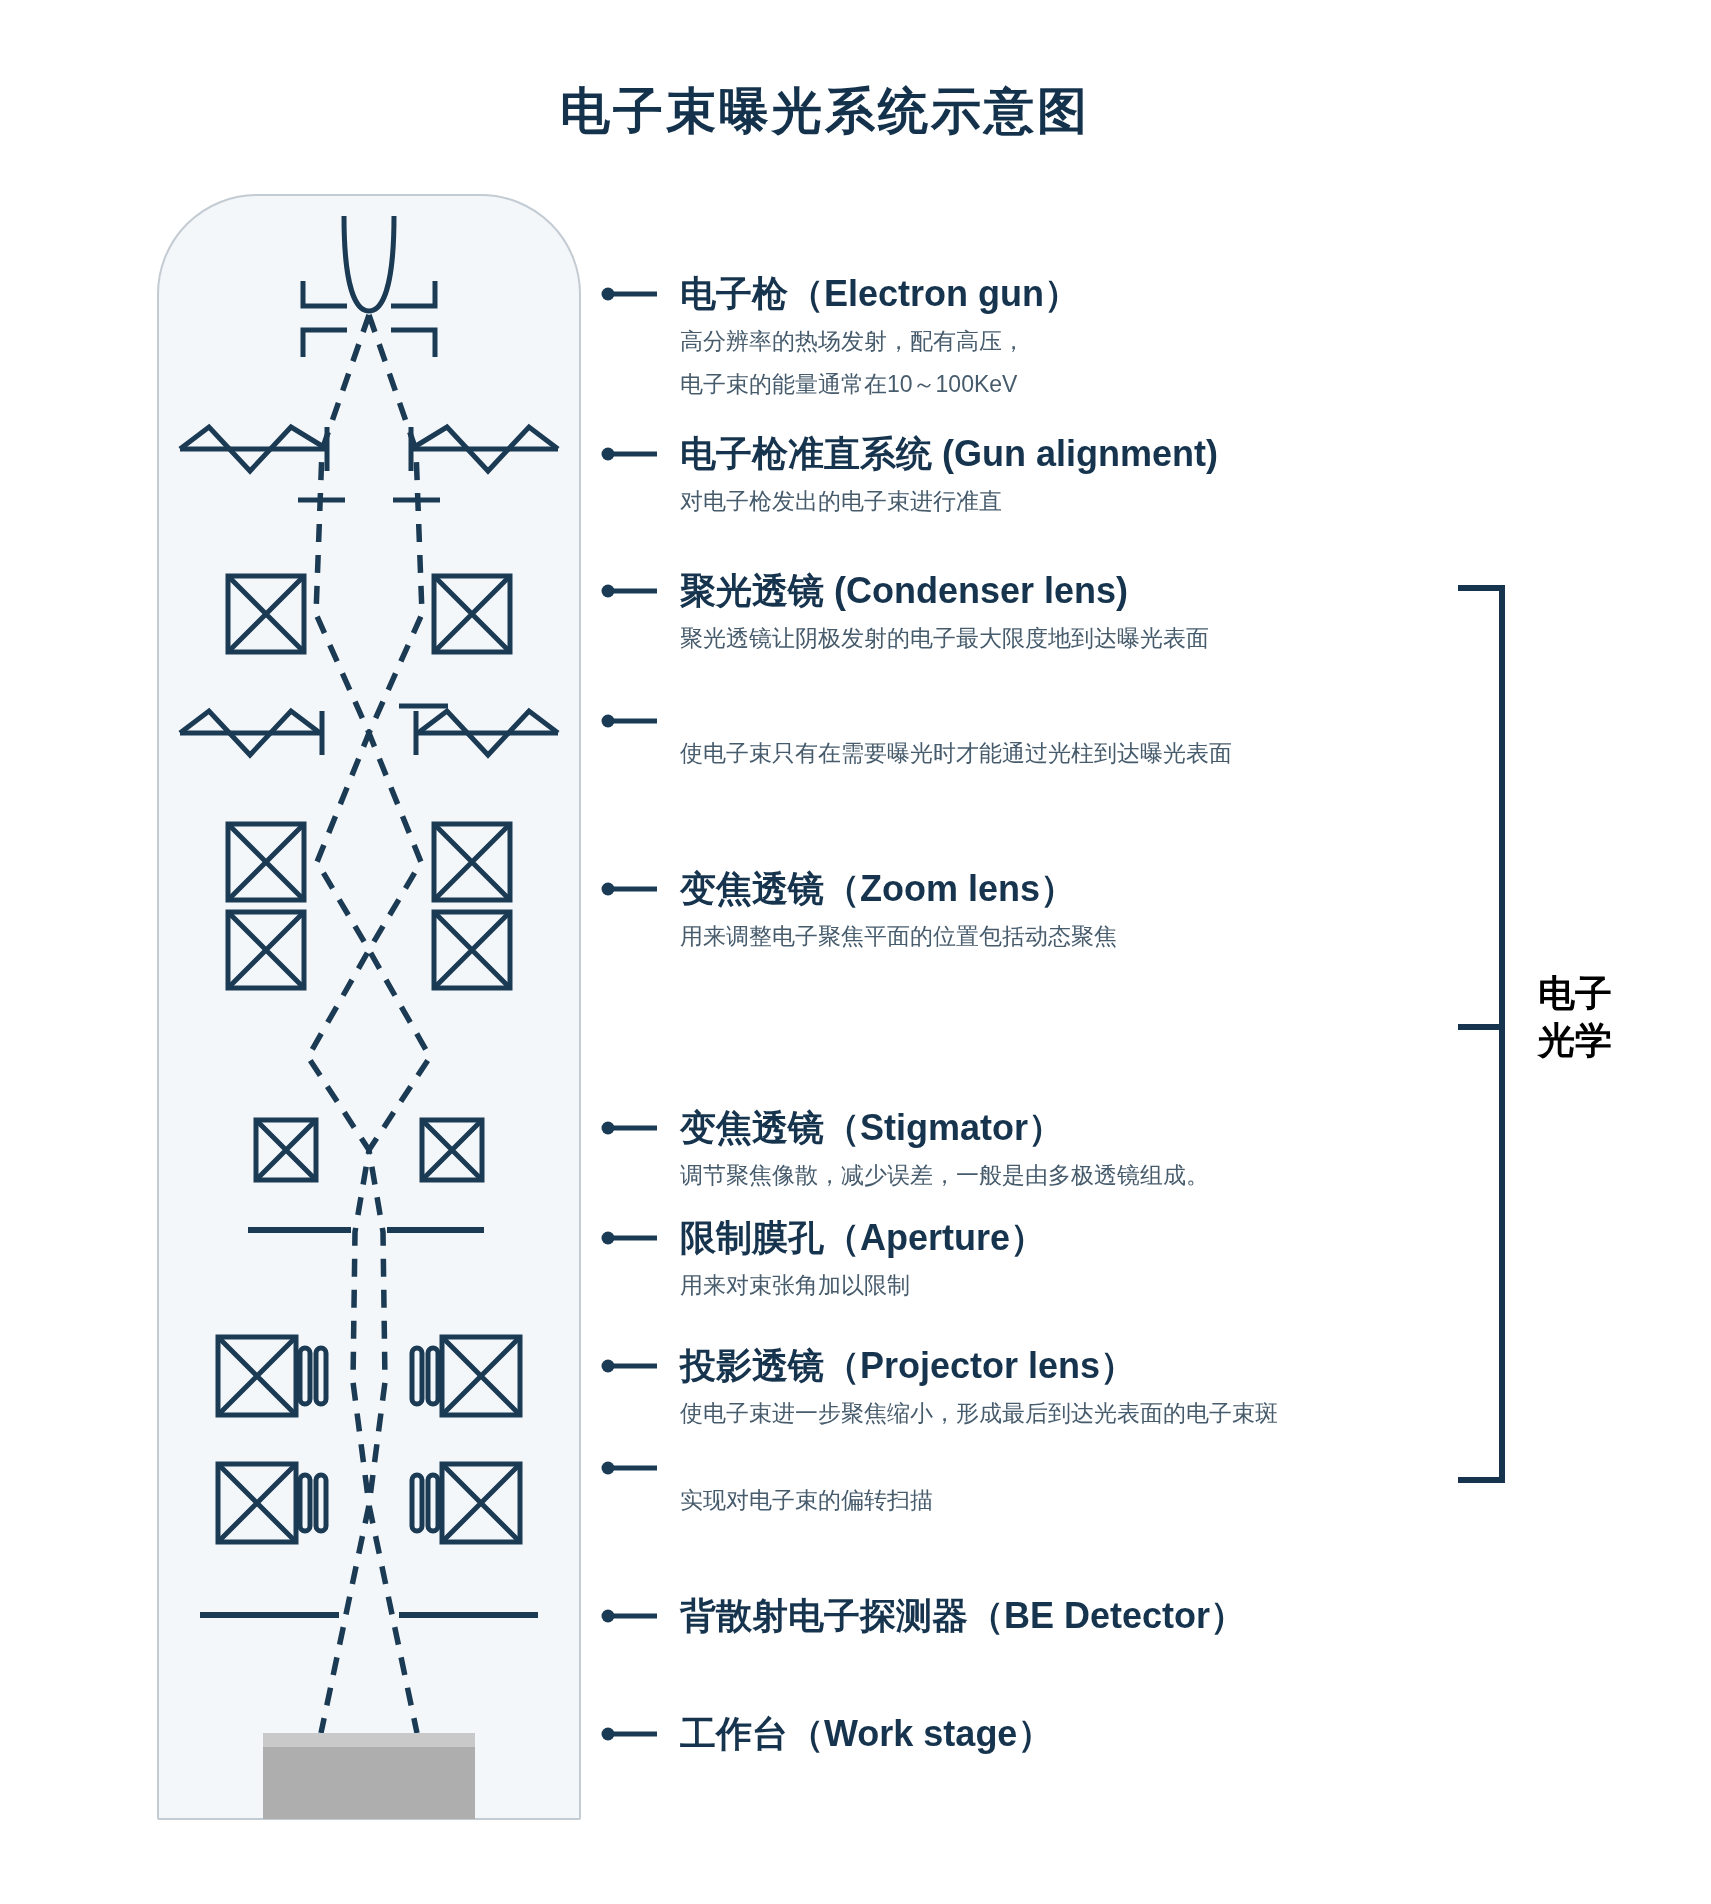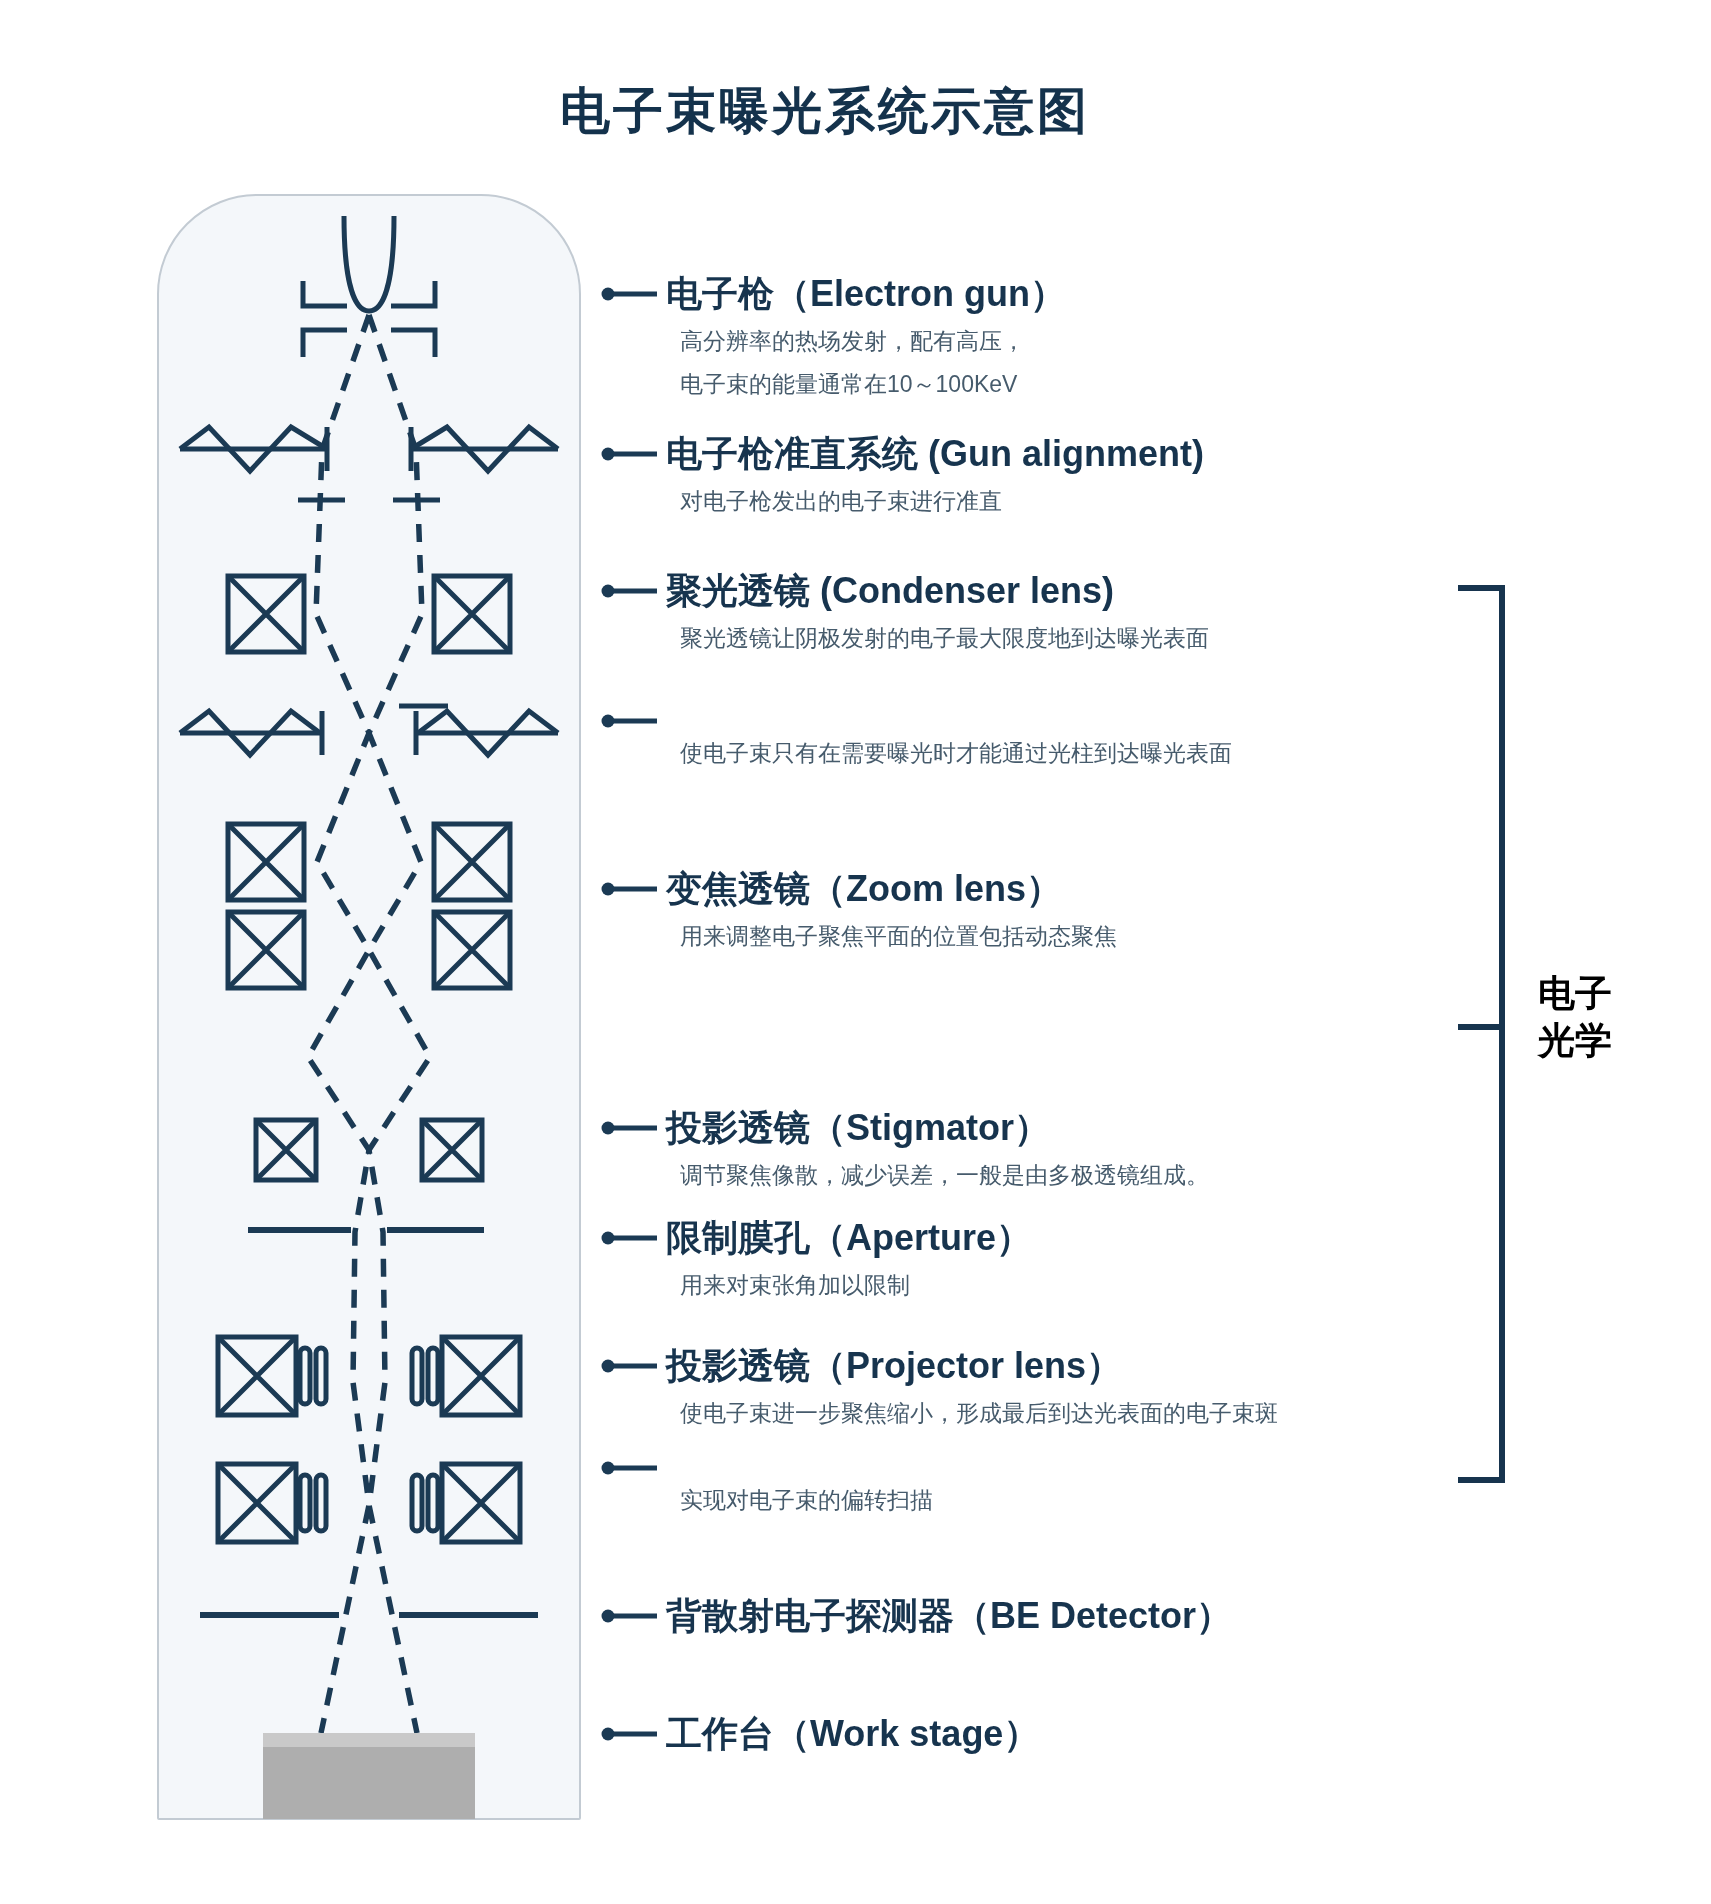--- a/index.html
+++ b/index.html
@@ -24,7 +24,7 @@
   .beam{stroke:#1B3A54;stroke-width:5.5;fill:none;stroke-dasharray:18 13;}
   .bracket{stroke:#17344E;stroke-width:6;fill:none;}
   .section{position:absolute;left:600px;}
-  .label-row{display:flex;align-items:center;gap:4px;}
+  .label-row{display:flex;align-items:center;gap:18px;}
   .leader{flex:0 0 auto;}
   .leader circle{fill:#1B3A54;}
   .leader line{stroke:#1B3A54;stroke-width:5;}

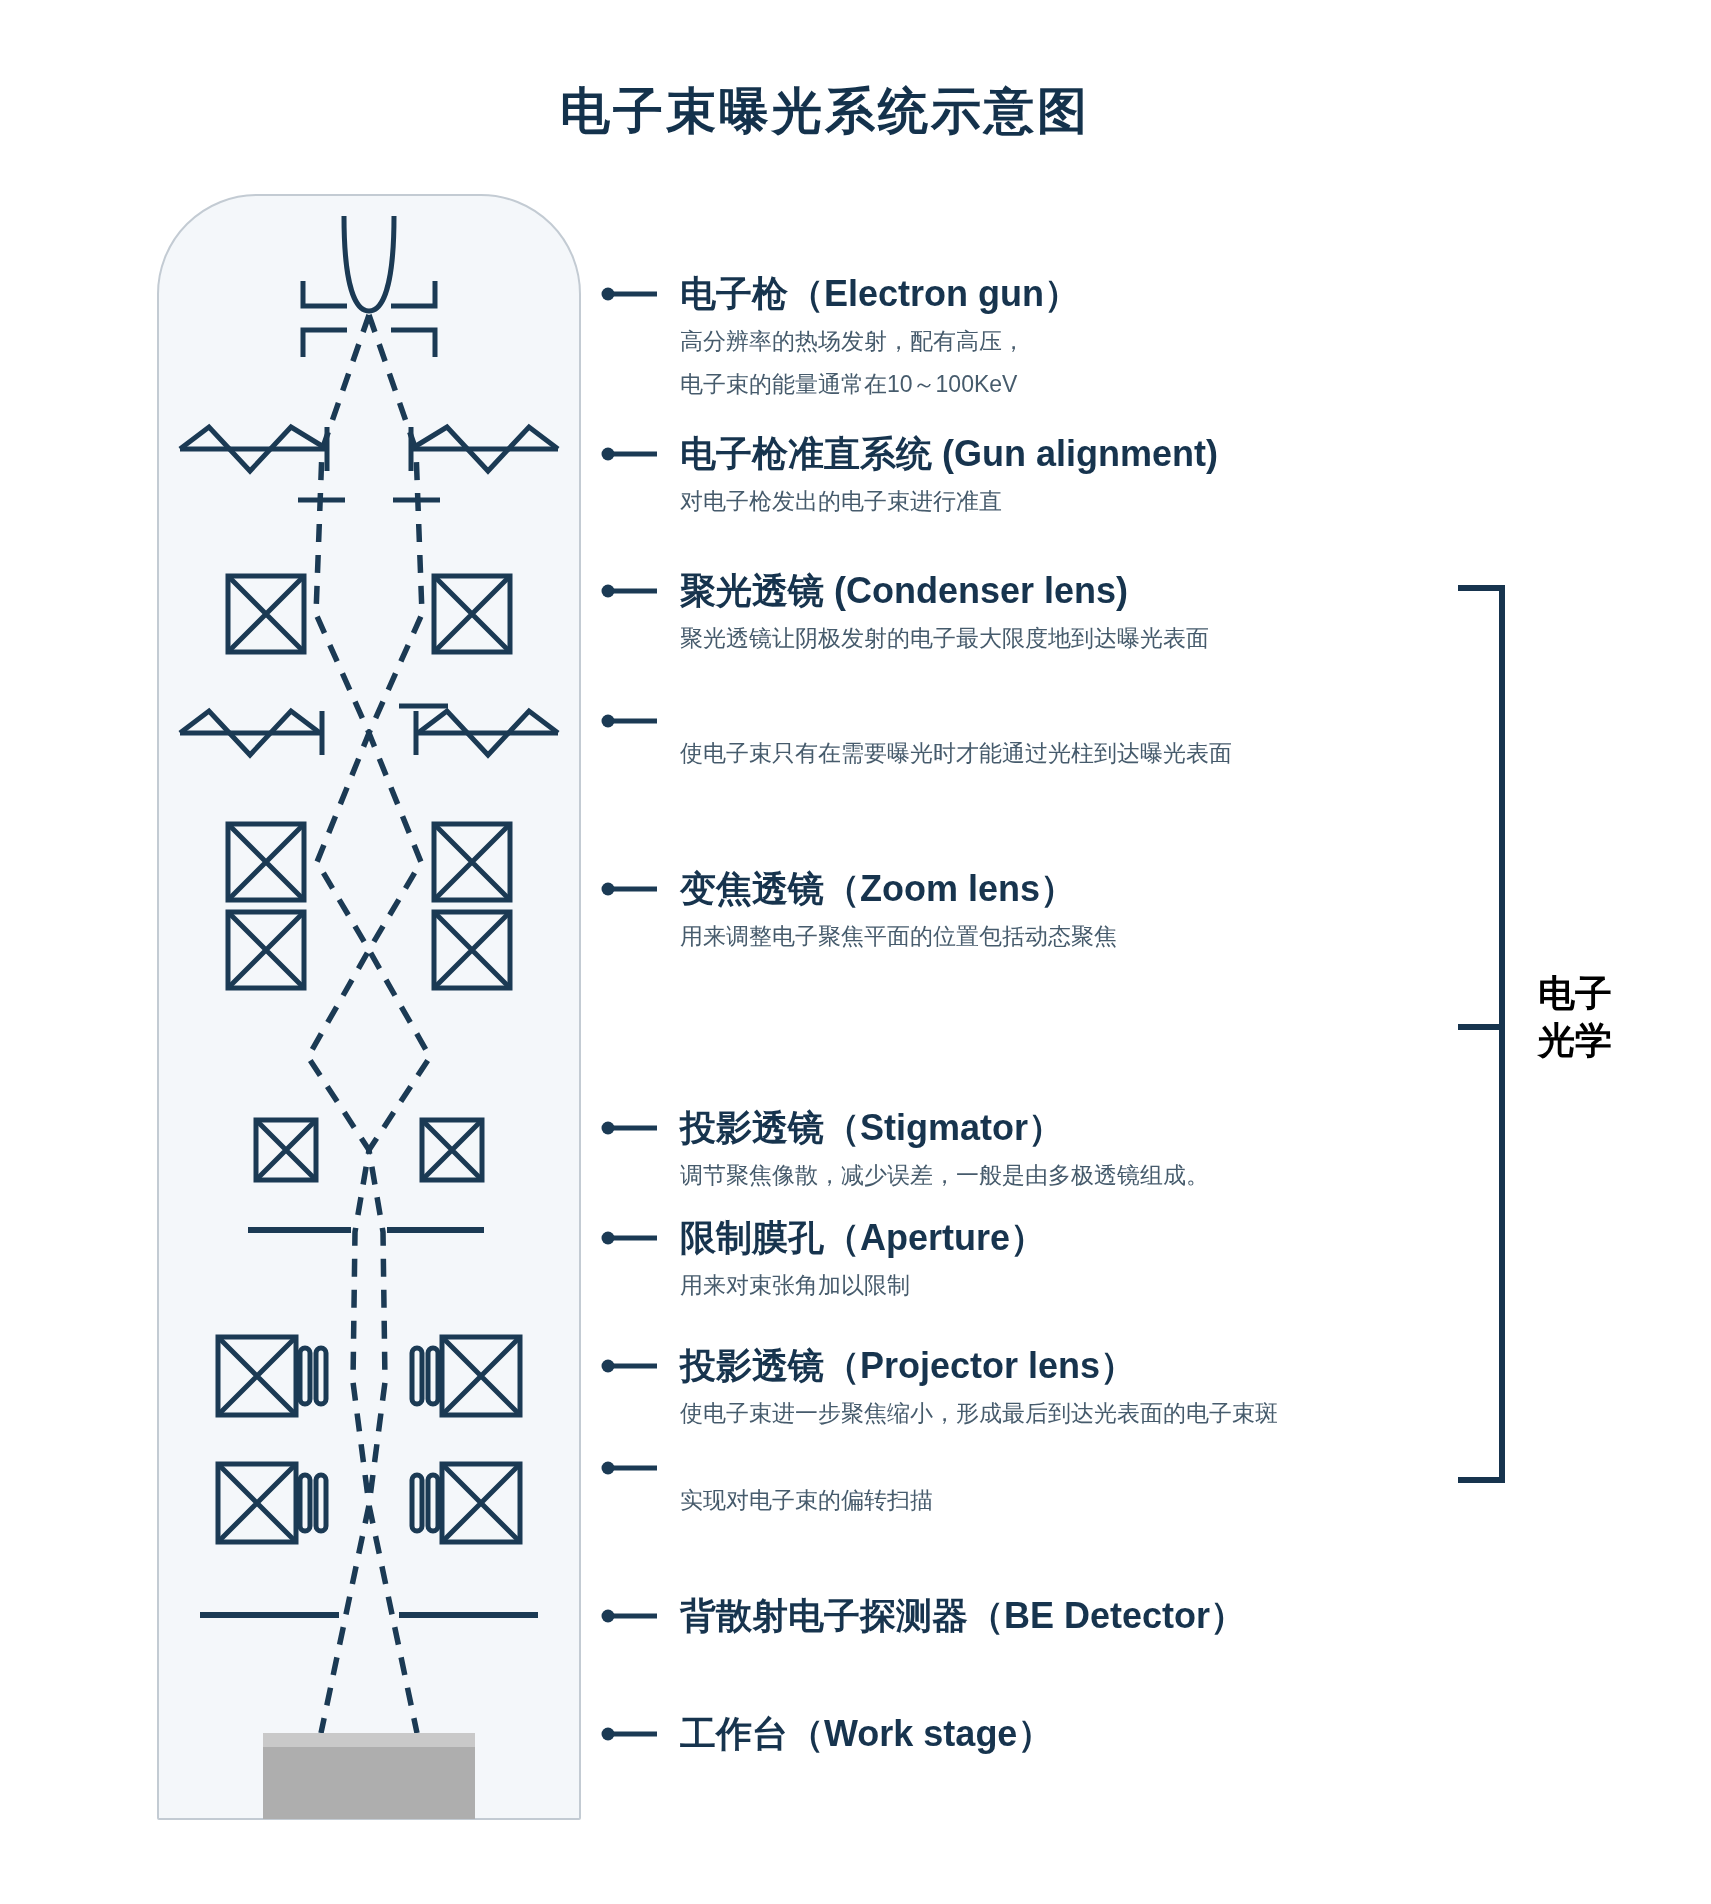--- a/index.html
+++ b/index.html
@@ -229,7 +229,7 @@
         <circle cx="8" cy="9" r="6.5"></circle>
         <line x1="8" y1="9" x2="57" y2="9"></line>
       </svg>
-    <span class="sec-title">投影透镜（Stigmator）</span>
+    <span class="sec-title">变焦透镜（Stigmator）</span>
   </div>
   <div class="sec-desc">
     <div>调节聚焦像散，减少误差，一般是由多极透镜组成。</div>

